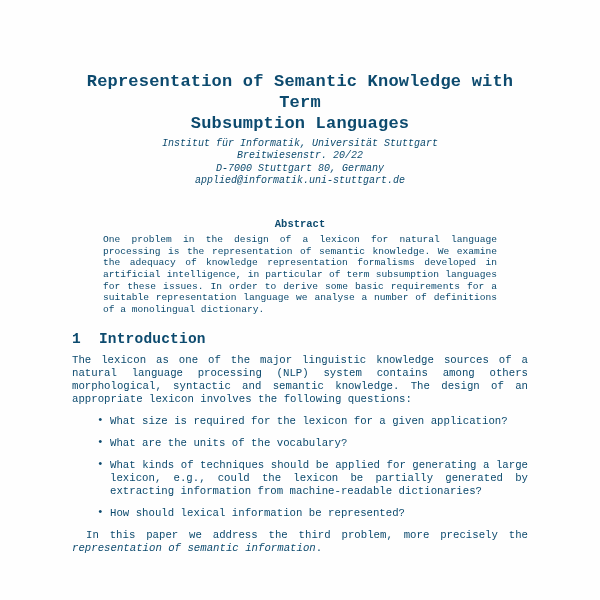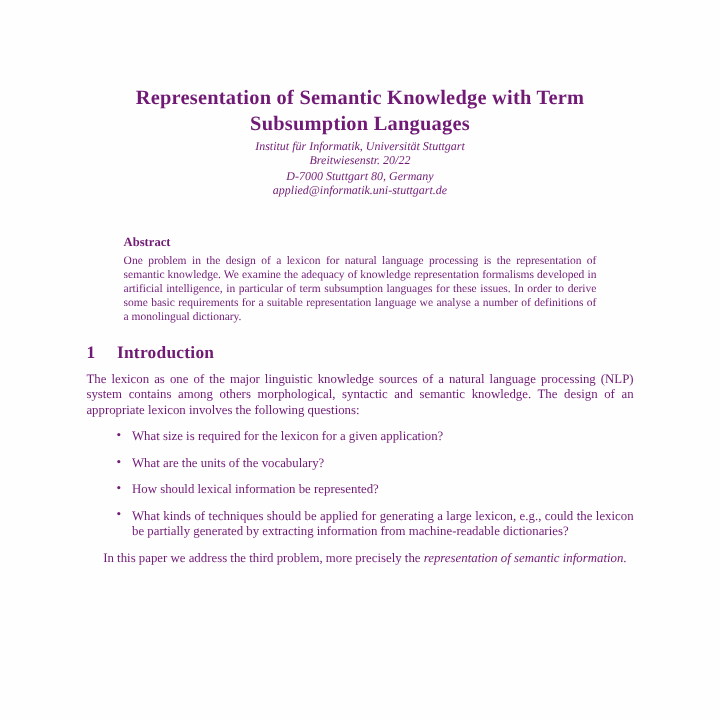--- a/index.html
+++ b/index.html
@@ -13,8 +13,8 @@
     height: 600px;
     background: #fefefe;
     overflow: hidden;
-    font-family: Liberation Serif, serif;
-    color: #701a75;
+    font-family: Liberation Mono, monospace;
+    color: #0c4a6e;
     box-sizing: border-box;
   }
   .content {

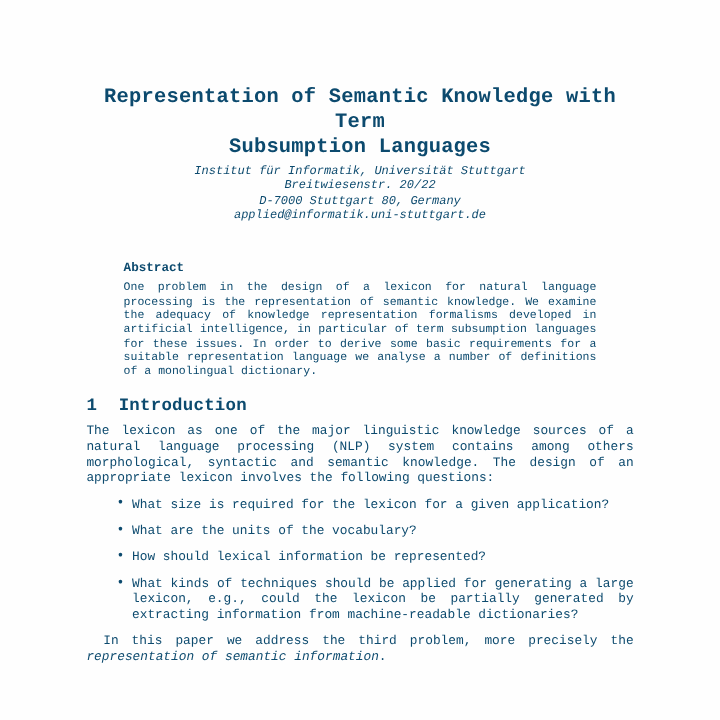--- a/index.html
+++ b/index.html
@@ -47,6 +47,7 @@
   .abstract-heading {
     font-size: 10.5px;
     font-weight: bold;
+    text-align: center;
     margin-bottom: 4px;
   }
   .abstract-text {

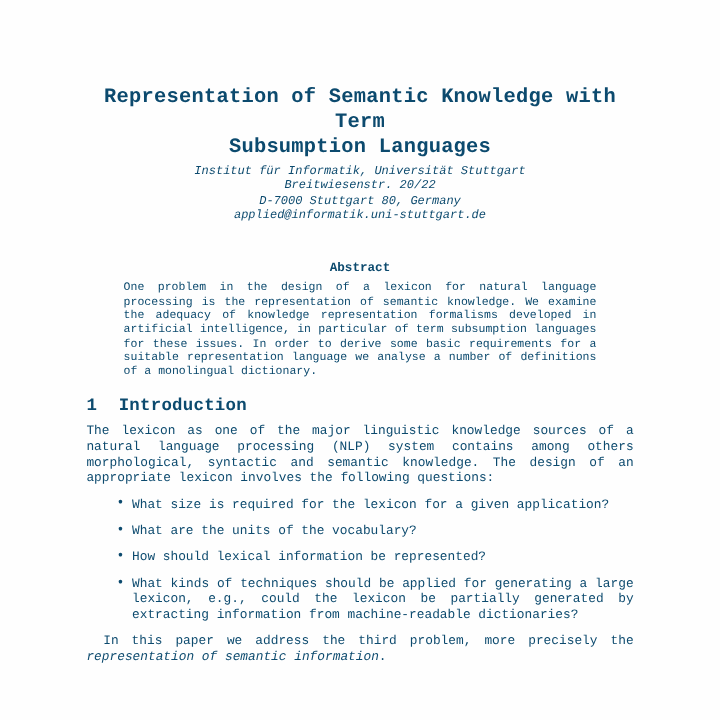--- a/index.html
+++ b/index.html
@@ -130,8 +130,8 @@
     <ul class="bullets">
       <li>What size is required for the lexicon for a given application?</li>
       <li>What are the units of the vocabulary?</li>
+      <li>What kinds of techniques should be applied for generating a large lexicon, e.g., could the lexicon be partially generated by extracting information from machine-readable dictionaries?</li>
       <li>How should lexical information be represented?</li>
-      <li>What kinds of techniques should be applied for generating a large lexicon, e.g., could the lexicon be partially generated by extracting information from machine-readable dictionaries?</li>
     </ul>
 
     <p class="body-par indent">

